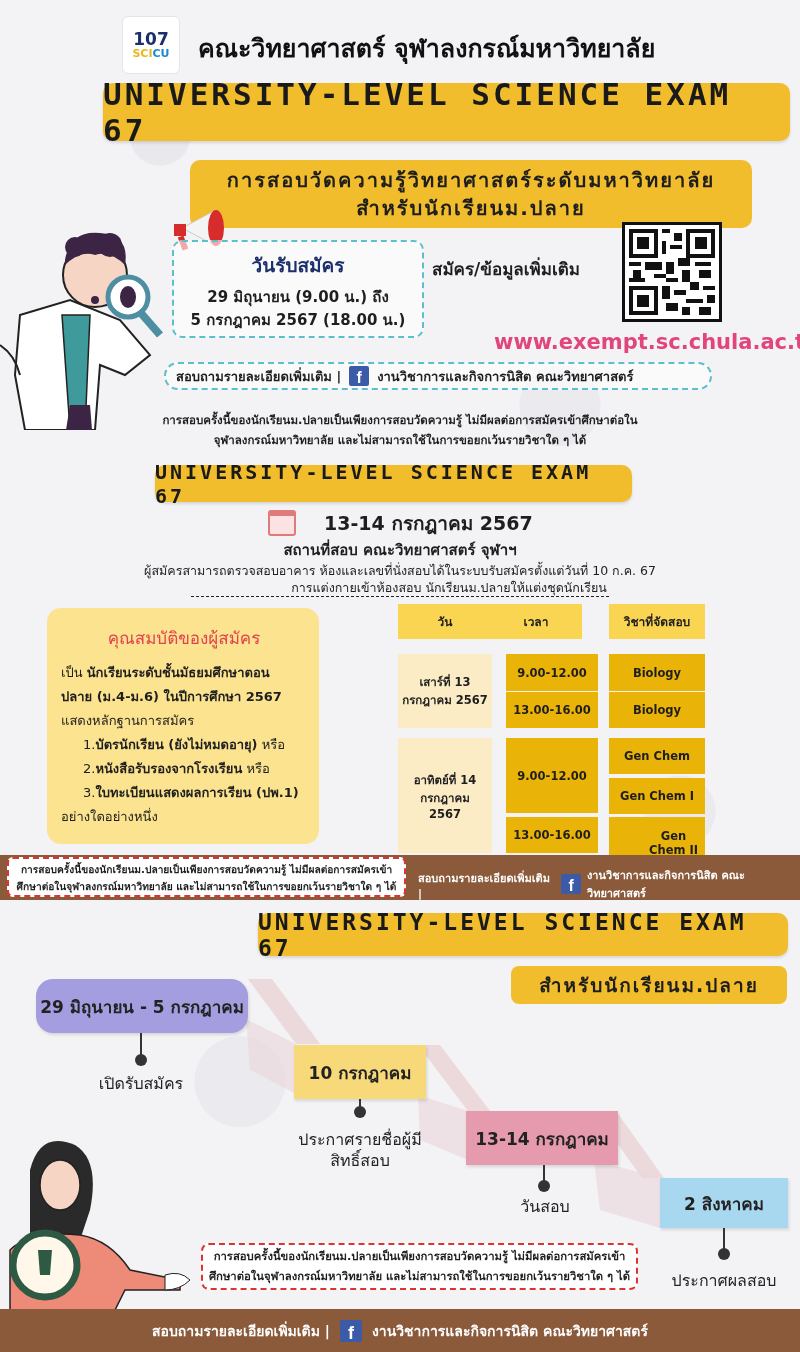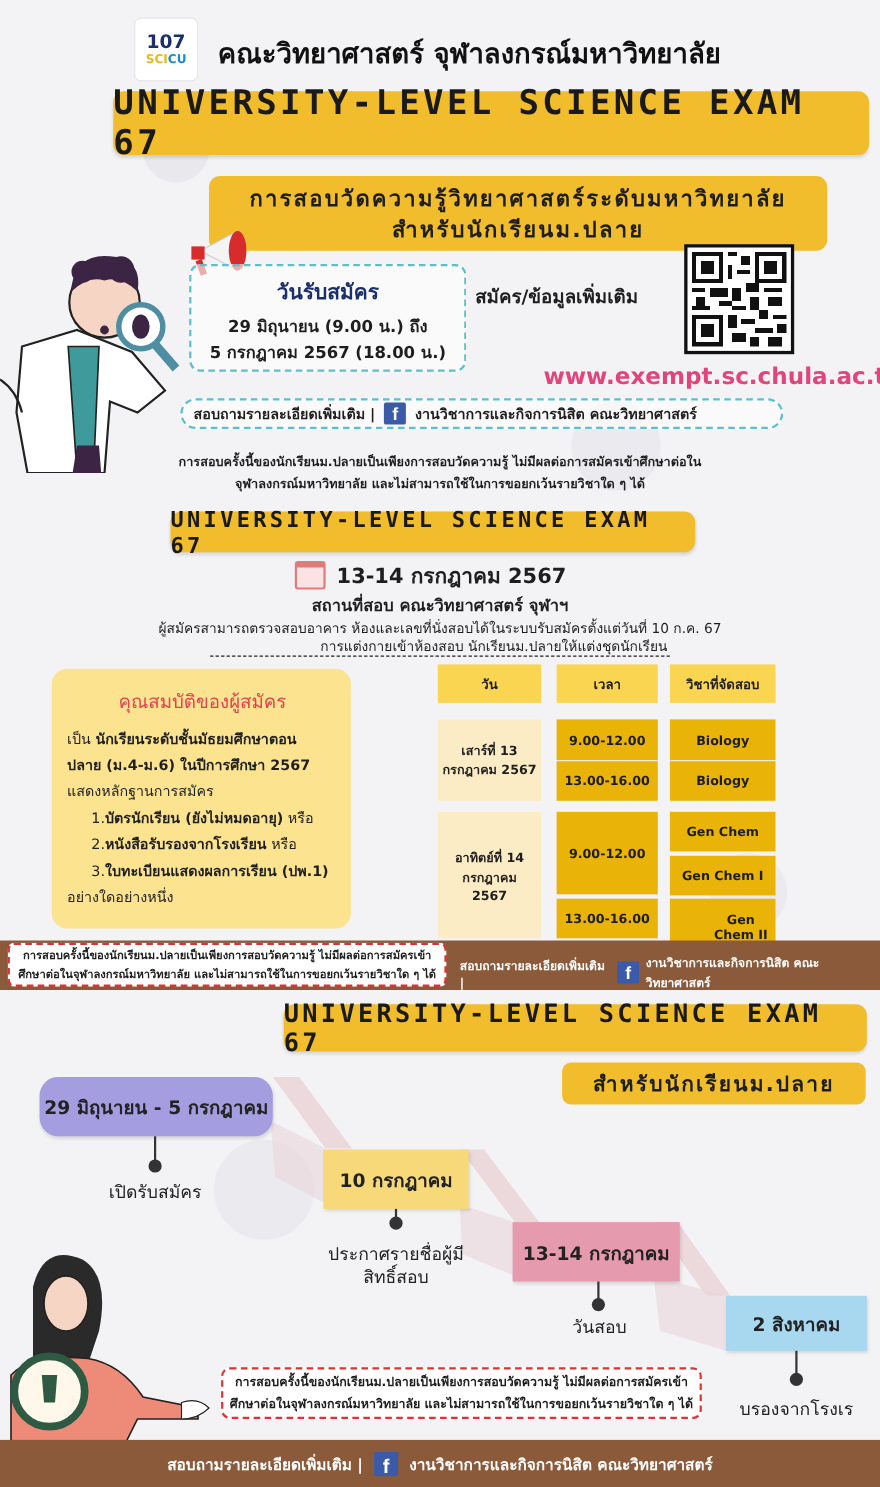--- a/index.html
+++ b/index.html
@@ -68,7 +68,7 @@
   .notice-1 { left: 160px; top: 410px; width: 480px; text-align: center; font-size: 11.5px; font-weight: bold; line-height: 20px; }
   
   .banner-2 { left: 155px; top: 465px; width: 477px; height: 37px; font-size: 20px; }
-  .exam-date { left: 268px; top: 508px; display: flex; align-items: center; gap: 10px; font-size: 19px; font-weight: bold; }
+  .exam-date { left: 268px; top: 508px; display: flex; align-items: center; gap: 28px; font-size: 19px; font-weight: bold; }
   .cal-icon { width: 28px; height: 26px; background: #fbe3e3; border: 2px solid #e07b7b; border-top-width: 6px; border-radius: 3px; }
   .venue { left: 0; width: 800px; top: 538px; text-align: center; font-size: 15px; font-weight: bold; }
   .seat-info { left: 0; width: 800px; top: 561px; text-align: center; font-size: 12.5px; }

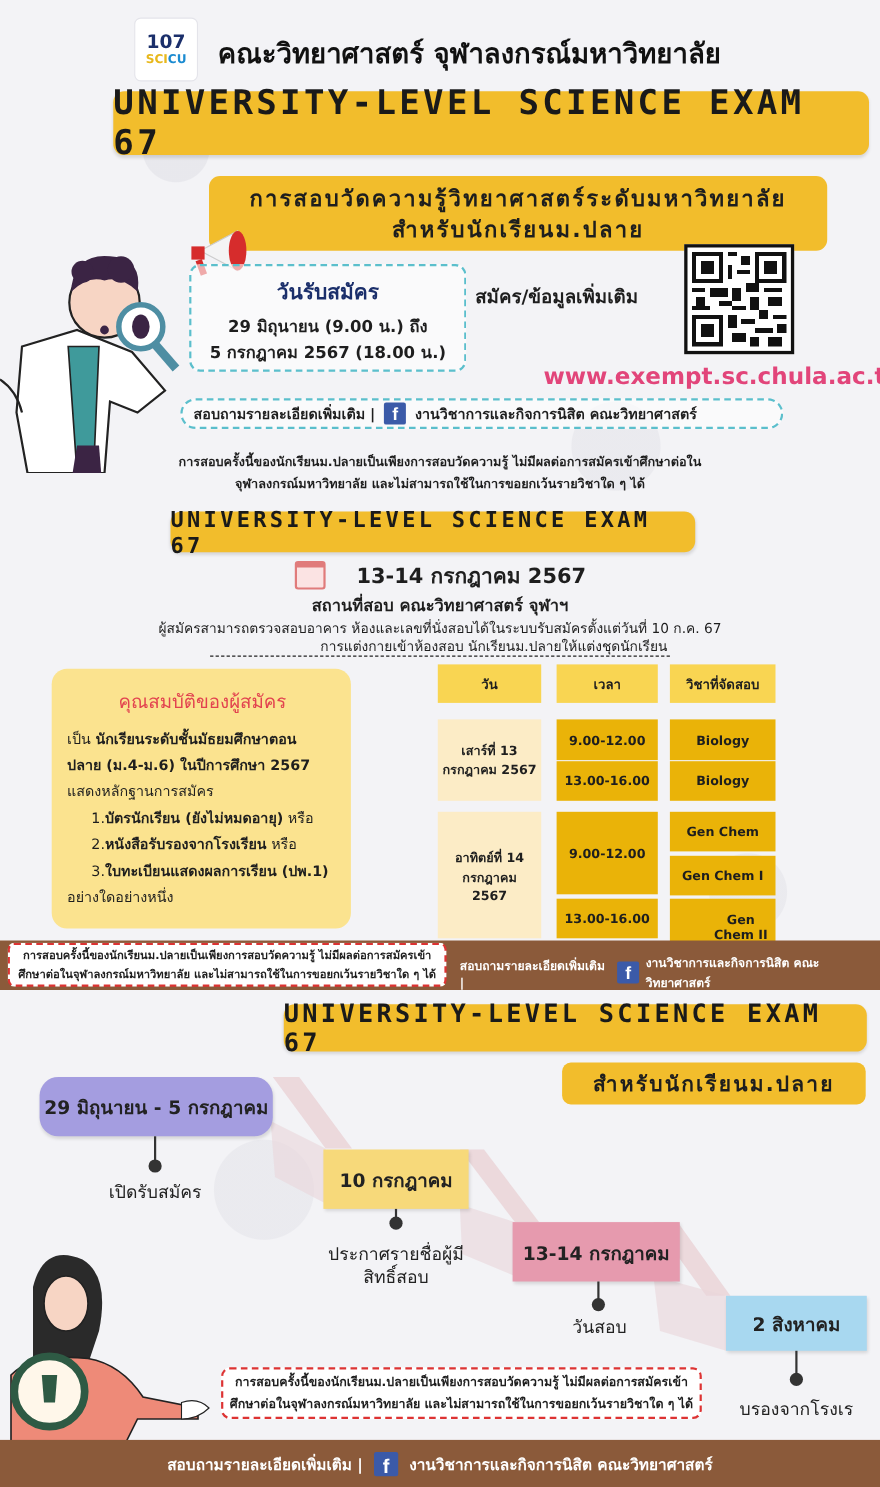--- a/index.html
+++ b/index.html
@@ -224,7 +224,7 @@
 
 <div class="abs sched">
   <div class="th" style="left:3px;width:94px;">วัน</div>
-  <div class="th" style="left:111px;width:92px;">เวลา</div>
+  <div class="th" style="left:95px;width:92px;">เวลา</div>
   <div class="th" style="left:214px;width:96px;">วิชาที่จัดสอบ</div>
 
   <div class="td" style="left:3px;top:50px;width:94px;height:74px;padding:0 3px;">เสาร์ที่ 13 กรกฎาคม 2567</div>

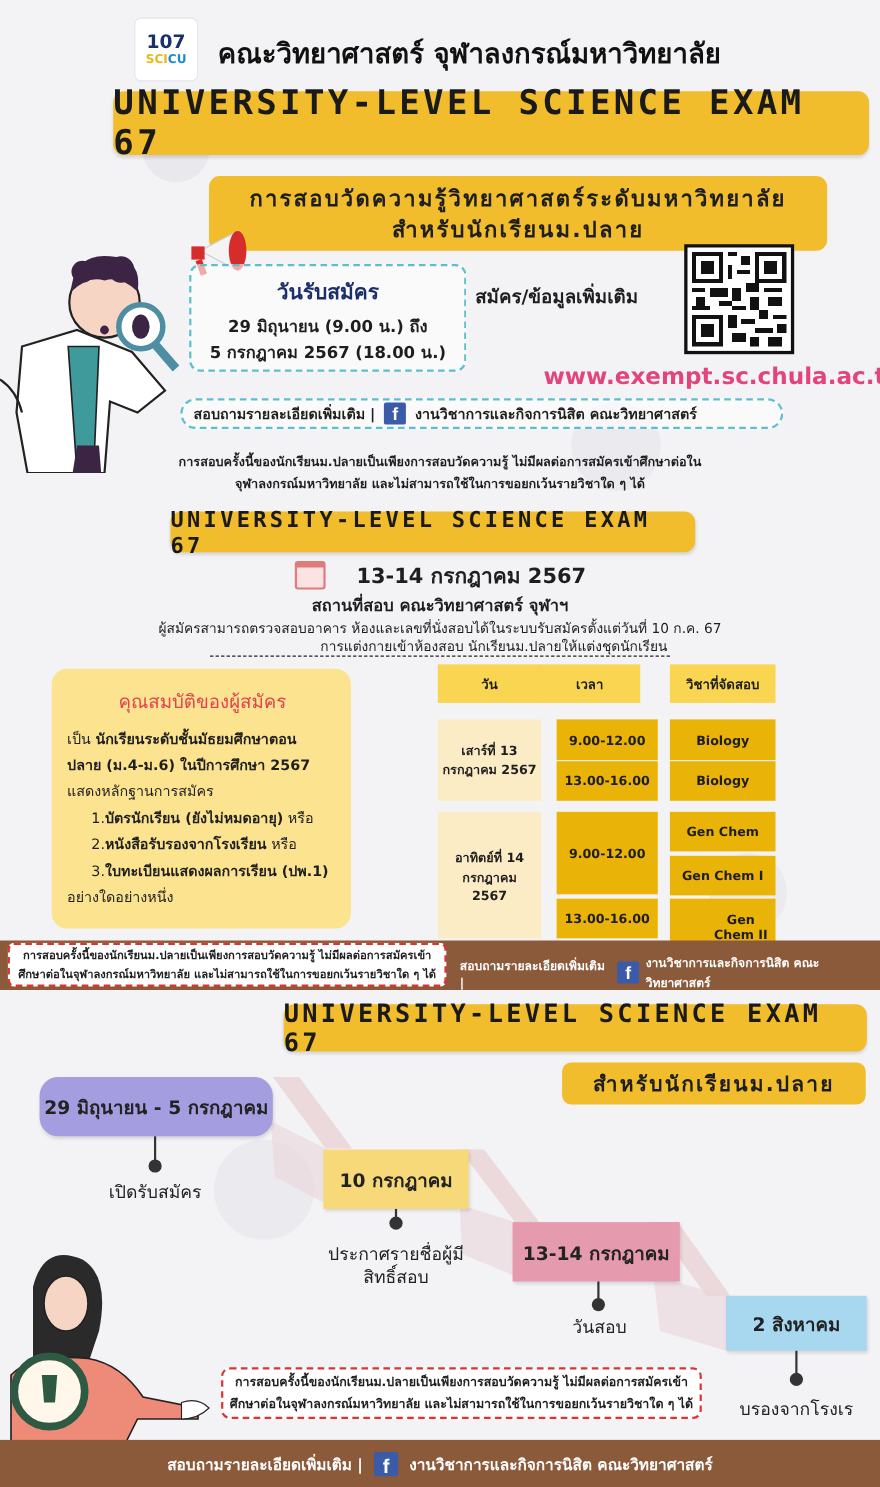--- a/index.html
+++ b/index.html
@@ -284,7 +284,7 @@
 <div class="abs step" style="left:660px;top:1178px;width:128px;height:50px;background:#a8d8f0;">2 สิงหาคม</div>
 <div class="abs stem" style="left:723px;top:1228px;height:22px;"></div>
 <div class="abs dot" style="left:718px;top:1248px;"></div>
-<div class="abs step-label" style="left:650px;top:1270px;width:148px;">บรองจากโรงเร</div>
+<div class="abs step-label" style="left:650px;top:1270px;width:148px;">ประกาศผลสอบ</div>
 
 <svg class="abs" style="left:0;top:1140px;" width="195" height="170">
   <path d="M30 30 Q40 -10 75 5 Q100 20 90 70 L80 100 L30 100 Z" fill="#2a2a2a"></path>

